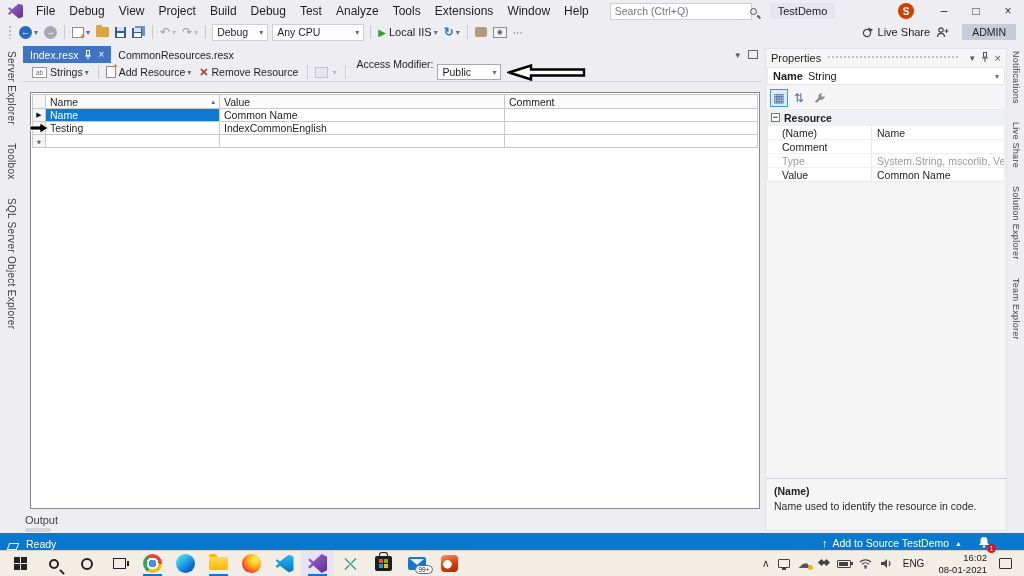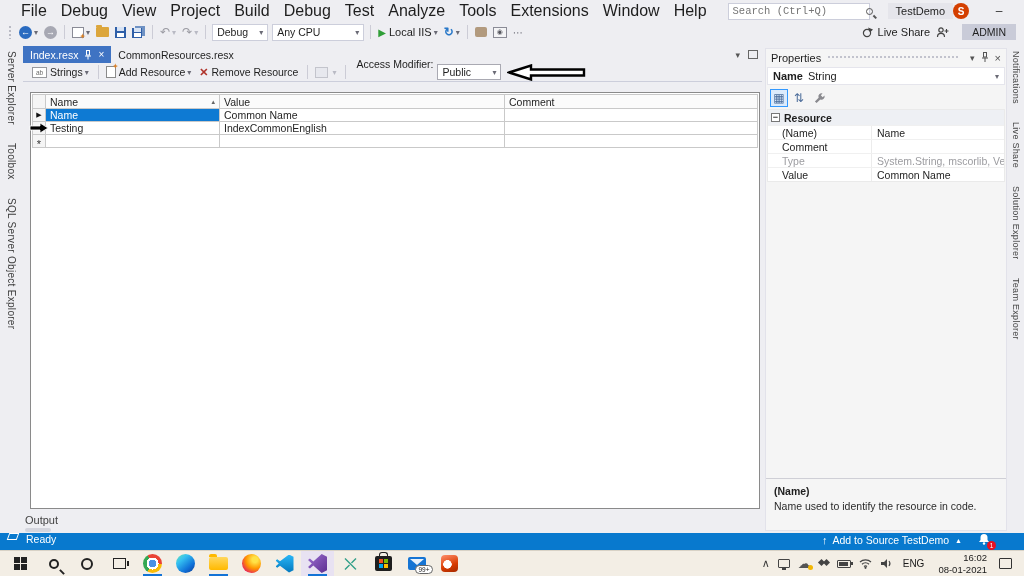--- a/index.html
+++ b/index.html
@@ -8,7 +8,7 @@
   
   .title-bar{height:22px;background:#eeeef2;display:flex;align-items:center;padding-left:6px}
   .vs-logo{width:15px;height:15px;margin:0 6px 0 2px;background:linear-gradient(135deg,#9b6fd0,#5c2d91);clip-path:polygon(72% 0,100% 12%,100% 88%,72% 100%,26% 62%,10% 76%,0 66%,18% 50%,0 34%,10% 24%,26% 38%)}
-  .menu-item{padding:0 7px;font-size:16px}
+  .menu-item{padding:0 7px;font-size:12px}
   .searchbox{margin-left:14px;width:142px;height:17px;background:#fff;border:1px solid #cccedb;display:flex;align-items:center;padding:0 4px}
   .searchbox input{border:0;outline:0;flex:1;font-size:10.5px;font-family:Liberation Mono, monospace;color:#777;background:transparent}
   .mag{width:7px;height:7px;border:1.5px solid #555;border-radius:50%;position:relative;flex:none}

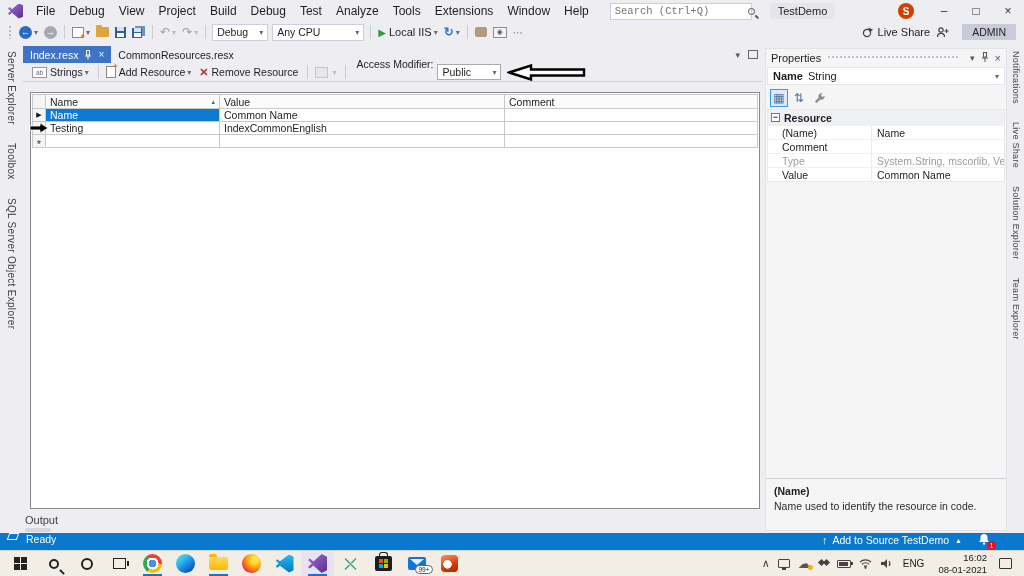--- a/index.html
+++ b/index.html
@@ -10,7 +10,7 @@
   .vs-logo{width:15px;height:15px;margin:0 6px 0 2px;background:linear-gradient(135deg,#9b6fd0,#5c2d91);clip-path:polygon(72% 0,100% 12%,100% 88%,72% 100%,26% 62%,10% 76%,0 66%,18% 50%,0 34%,10% 24%,26% 38%)}
   .menu-item{padding:0 7px;font-size:12px}
   .searchbox{margin-left:14px;width:142px;height:17px;background:#fff;border:1px solid #cccedb;display:flex;align-items:center;padding:0 4px}
-  .searchbox input{border:0;outline:0;flex:1;font-size:10.5px;font-family:Liberation Mono, monospace;color:#777;background:transparent}
+  .searchbox input{border:0;outline:0;flex:1;font-size:10.5px;font-family:Liberation Sans, sans-serif;color:#777;background:transparent}
   .mag{width:7px;height:7px;border:1.5px solid #555;border-radius:50%;position:relative;flex:none}
   .mag::after{content:"";position:absolute;width:4px;height:1.5px;background:#555;left:6px;top:7px;transform:rotate(45deg)}
   .soln{margin-left:18px;padding:2px 8px;background:#e5e5eb;font-size:11px}

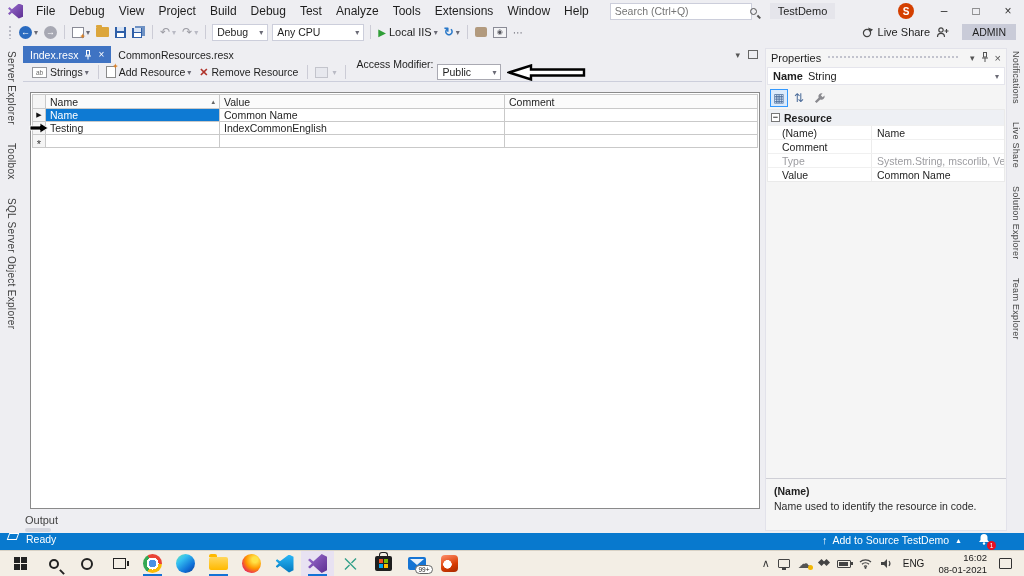--- a/index.html
+++ b/index.html
@@ -113,7 +113,7 @@
   .output-row{height:22px;background:#eeeef2;padding-left:25px;padding-top:3px}
   .output-row .olabel{font-size:11px;color:#424242}
   .output-chip{width:26px;height:4px;background:#d4d5dd;margin-top:2px;border-radius:2px}
-  .status-bar{height:17px;background:#0879ce;color:#fff;display:flex;align-items:flex-start;padding:0 8px;font-size:10.5px;position:relative;z-index:5}
+  .status-bar{height:17px;background:#0879ce;color:#fff;display:flex;align-items:flex-end;padding:0 8px;font-size:10.5px;position:relative;z-index:5}
   .para{width:10px;height:7px;border:1.5px solid #fff;transform:skewX(-20deg);margin-right:8px}
   .sb-right{margin-left:auto;display:flex;align-items:center}
   .sb-right .up{margin-right:5px;font-size:11px}

